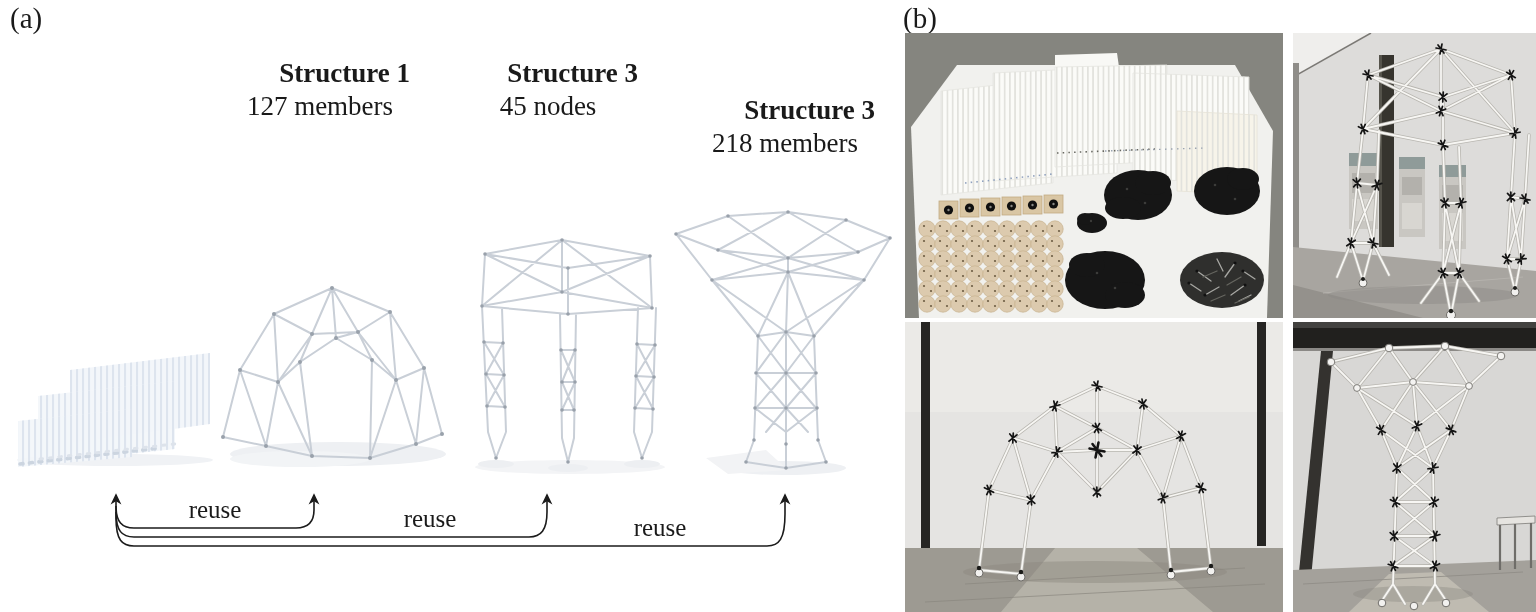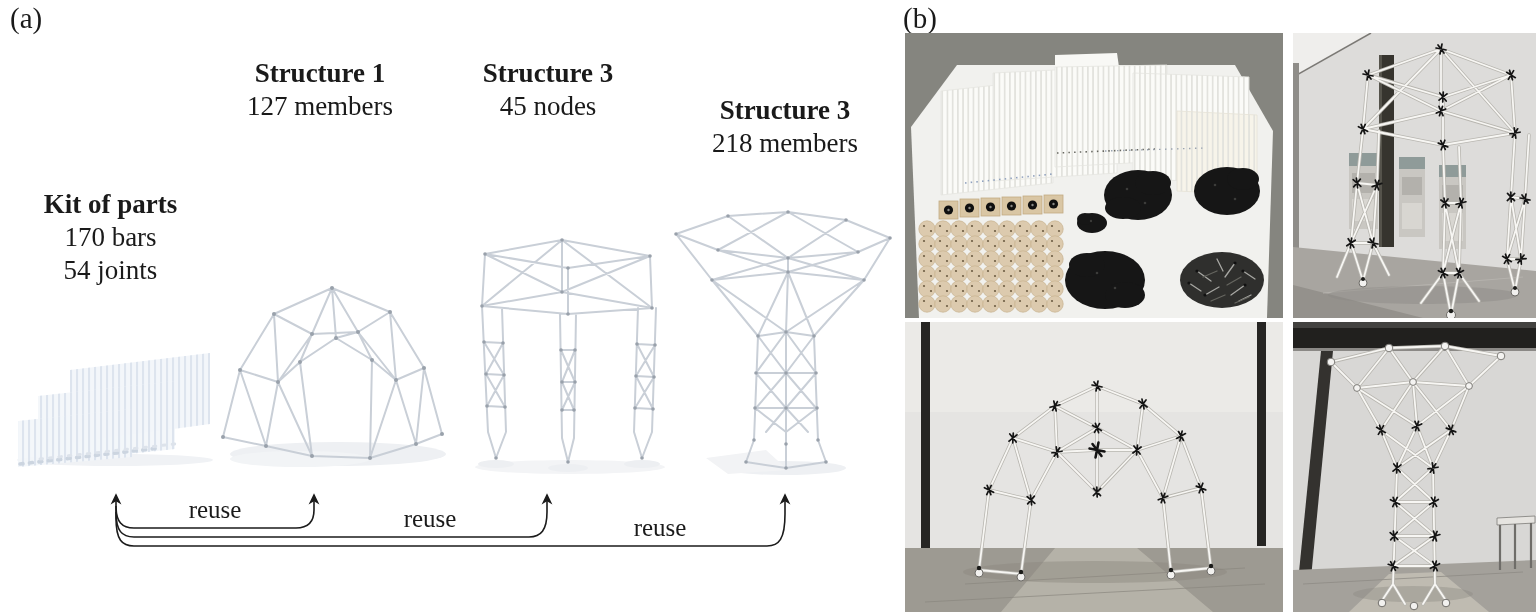--- a/index.html
+++ b/index.html
@@ -7,7 +7,7 @@
           font-family:"Liberation Serif", serif;color:#1a1a1a;}
   .panel-label{position:absolute;font-size:29px;line-height:1;}
   .caption{position:absolute;text-align:center;font-size:27px;line-height:33px;white-space:nowrap;}
-  .caption .ttl{font-weight:bold;}
+  .caption .ttl{font-weight:bold;text-align:right;}
   .reuse-label{position:absolute;width:110px;text-align:center;font-size:25px;line-height:1;}
   .abs{position:absolute;}
   svg{display:block;}

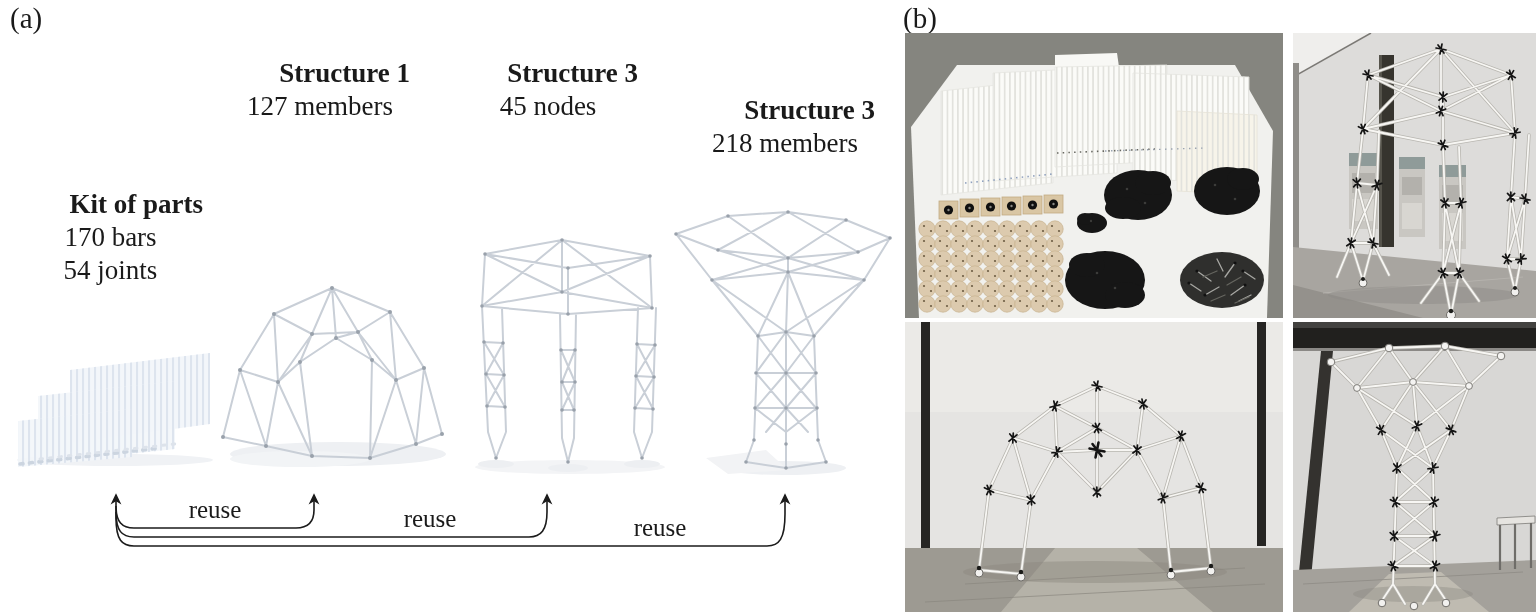--- a/index.html
+++ b/index.html
@@ -83,11 +83,6 @@
     <div class="caption" style="left:695px;top:74px;width:180px;margin-top:20px;">
       <div class="ttl">Structure 3</div>
       <div>218 members</div>
-    </div>
-    <div class="caption" style="left:18px;top:188px;width:185px;">
-      <div class="ttl">Kit of parts</div>
-      <div>170 bars</div>
-      <div>54 joints</div>
     </div>
 
     <svg class="abs" style="left:10px;top:328px;" width="215" height="140" viewBox="0 0 215 140">

